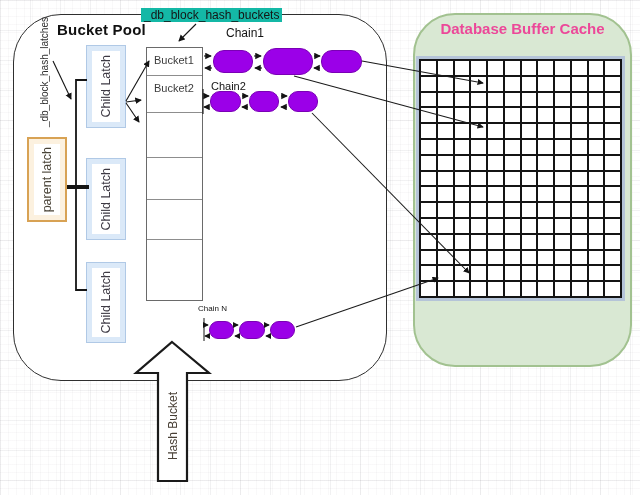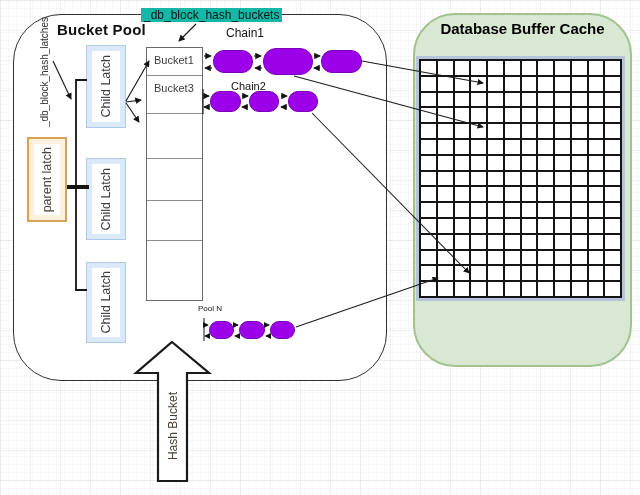--- a/index.html
+++ b/index.html
@@ -58,7 +58,7 @@
   
   .buffer-cache{left:413px;top:13px;width:219px;height:354px;background:var(--cache-fill);
     border:2px solid var(--cache-border);border-radius:42px;z-index:1;box-sizing:border-box;}
-  .bc-title{left:413px;top:20px;width:219px;text-align:center;font-size:15px;font-weight:bold;color:#000000;z-index:2;}
+  .bc-title{left:413px;top:20px;width:219px;text-align:center;font-size:15px;font-weight:bold;color:#ec4899;z-index:2;}
   .grid-frame{left:416px;top:56px;width:209px;height:245px;border:3px solid var(--grid-frame);
     background:var(--grid-frame);box-sizing:border-box;z-index:2;}
   .cache-grid{width:100%;height:100%;display:grid;gap:2px;background:#141414;

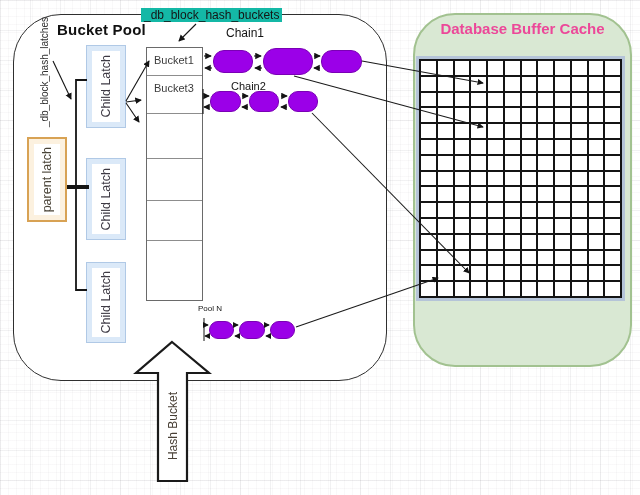--- a/index.html
+++ b/index.html
@@ -105,6 +105,7 @@
 
 <div class="abs bucket-col">
   <div class="bucket-row" style="height:28px">Bucket1</div>
+  <div class="bucket-row" style="height:37px">Bucket2</div>
   <div class="bucket-row" style="height:38px">Bucket3</div>
   <div class="bucket-row" style="height:45px"></div>
   <div class="bucket-row" style="height:42px"></div>

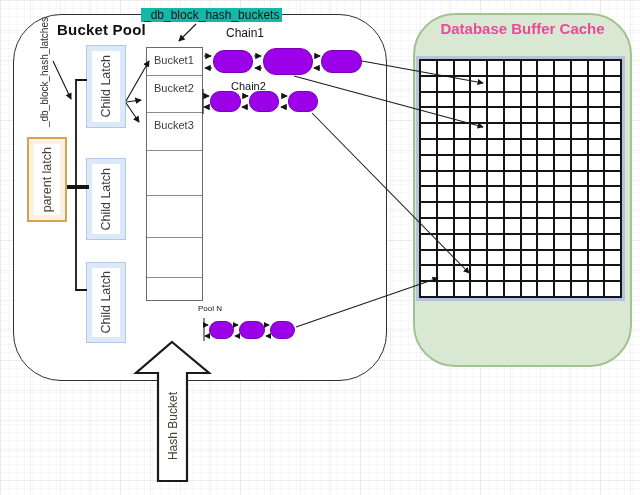--- a/index.html
+++ b/index.html
@@ -48,7 +48,7 @@
   
   .chain-label{z-index:2;color:#141414;}
   .chain1-label{left:226px;top:26px;font-size:12px;}
-  .chain2-label{left:211px;top:80px;font-size:11px;margin-left:20px;}
+  .chain2-label{left:211px;top:80px;font-size:11px;}
   .chainN-label{left:198px;top:304px;font-size:8px;}
 
   

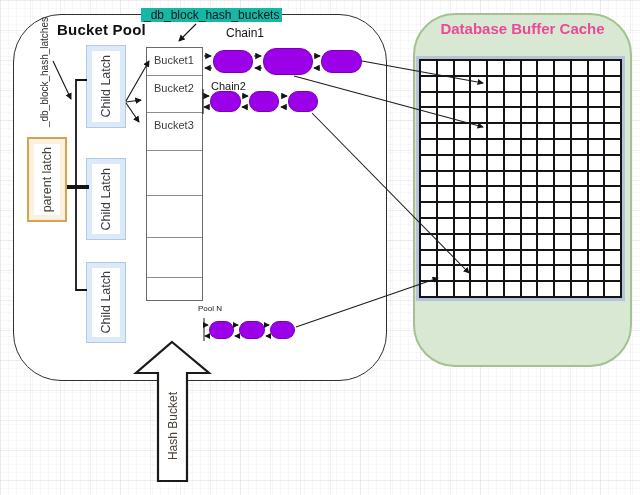--- a/index.html
+++ b/index.html
@@ -106,7 +106,6 @@
 <div class="abs bucket-col">
   <div class="bucket-row" style="height:28px">Bucket1</div>
   <div class="bucket-row" style="height:37px">Bucket2</div>
-  <div class="bucket-row" style="height:38px">Bucket3</div>
   <div class="bucket-row" style="height:45px"></div>
   <div class="bucket-row" style="height:42px"></div>
   <div class="bucket-row" style="height:40px"></div>

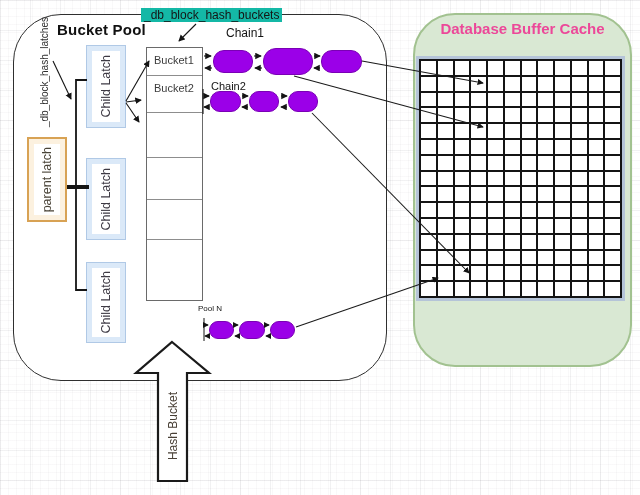--- a/index.html
+++ b/index.html
@@ -114,7 +114,7 @@
 
 <div class="abs chain-label chain1-label">Chain1</div>
 <div class="abs chain-label chain2-label">Chain2</div>
-<div class="abs chain-label chainN-label">Pool N</div>
+<div class="abs chain-label chainN-label">Chain N</div>
 
 <div class="blk" style="left:213px;top:50px;width:40px;height:23px;border-radius:11px"></div>
 <div class="blk" style="left:263px;top:48px;width:50px;height:27px;border-radius:13px"></div>

